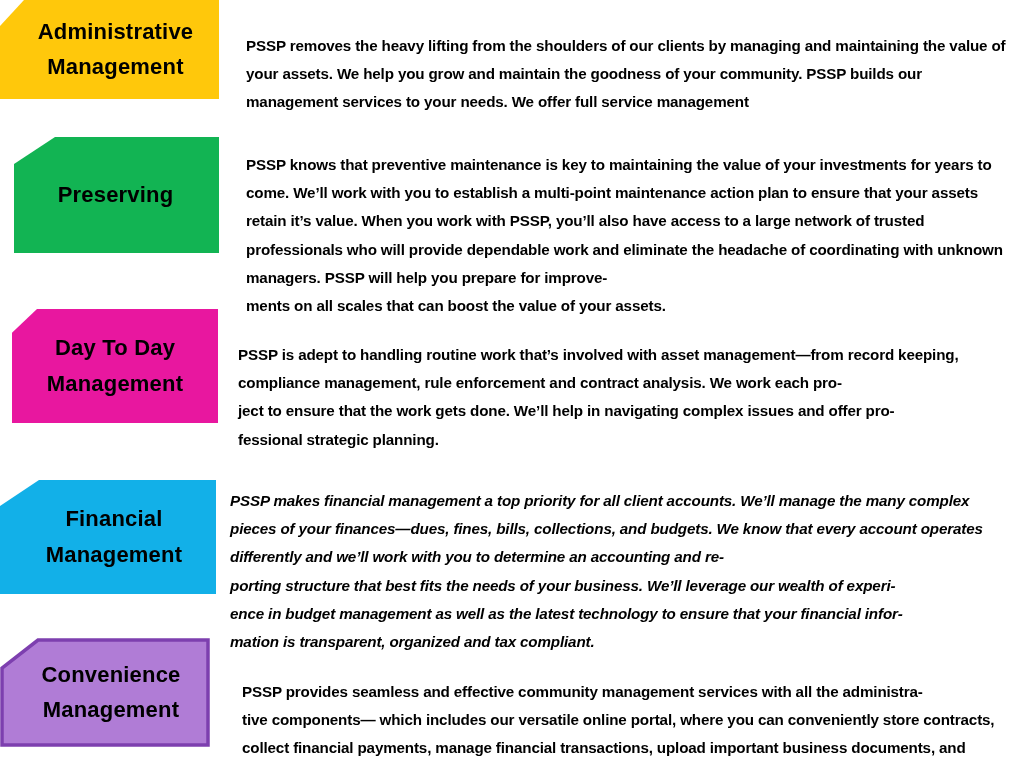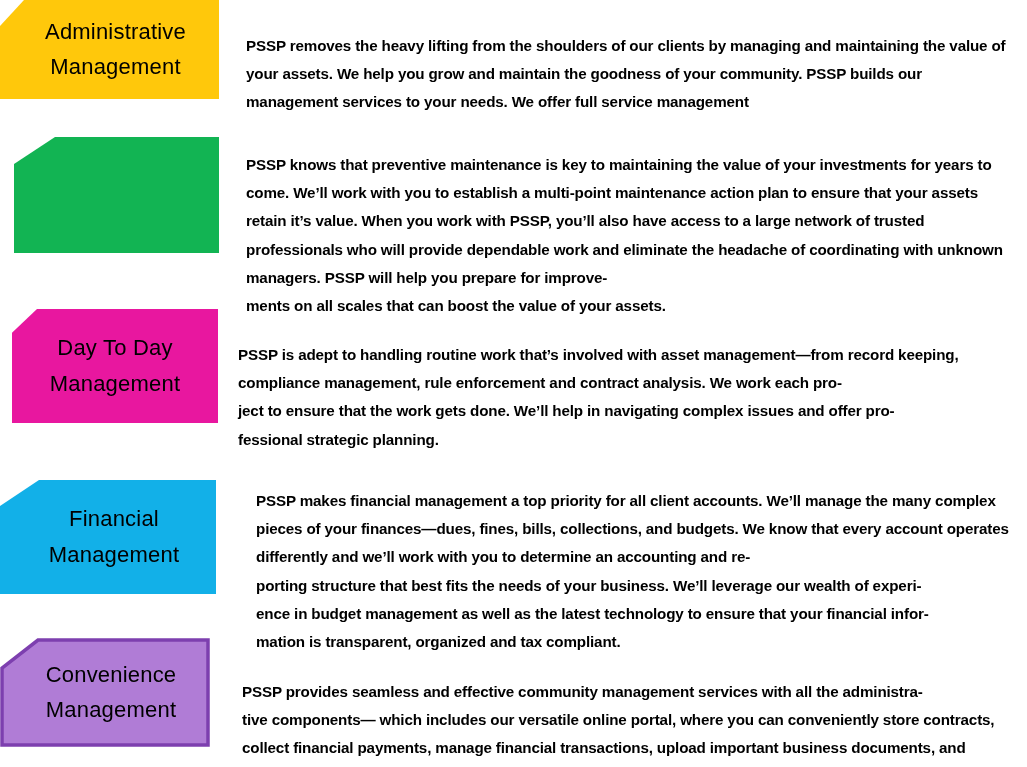--- a/index.html
+++ b/index.html
@@ -45,7 +45,7 @@
     position: relative;
     z-index: 2;
     text-align: center;
-    font-weight: normal;
+    font-weight: bold;
     color: #000000;
     letter-spacing: 0.2px;
     line-height: 1.0;

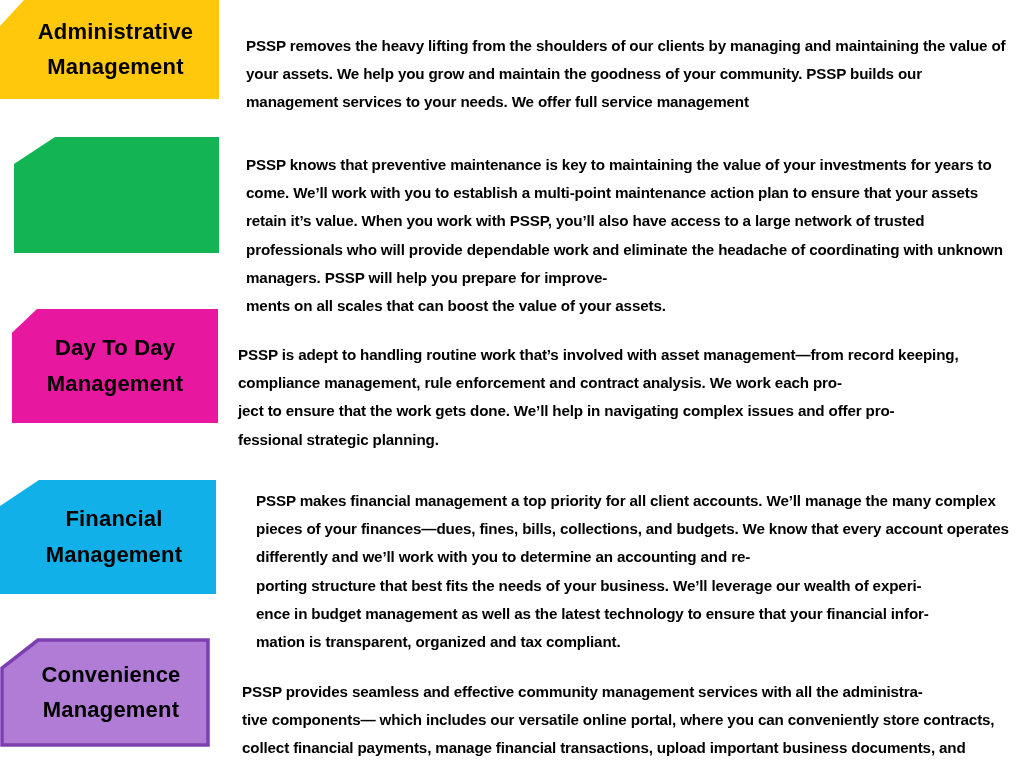--- a/index.html
+++ b/index.html
@@ -118,6 +118,7 @@
         </svg>
       </div>
       <div class="banner-label">
+        <span class="line1">Preserving</span>
       </div>
     </div>
     <div class="para">PSSP knows that preventive maintenance is key to maintaining the value of your investments for years to come. We’ll work with you to establish a multi-point maintenance action plan to ensure that your assets retain it’s value. When you work with PSSP, you’ll also have access to a large network of trusted professionals who will provide dependable work and eliminate the headache of coordinating with unknown managers. PSSP will help you prepare for improve-

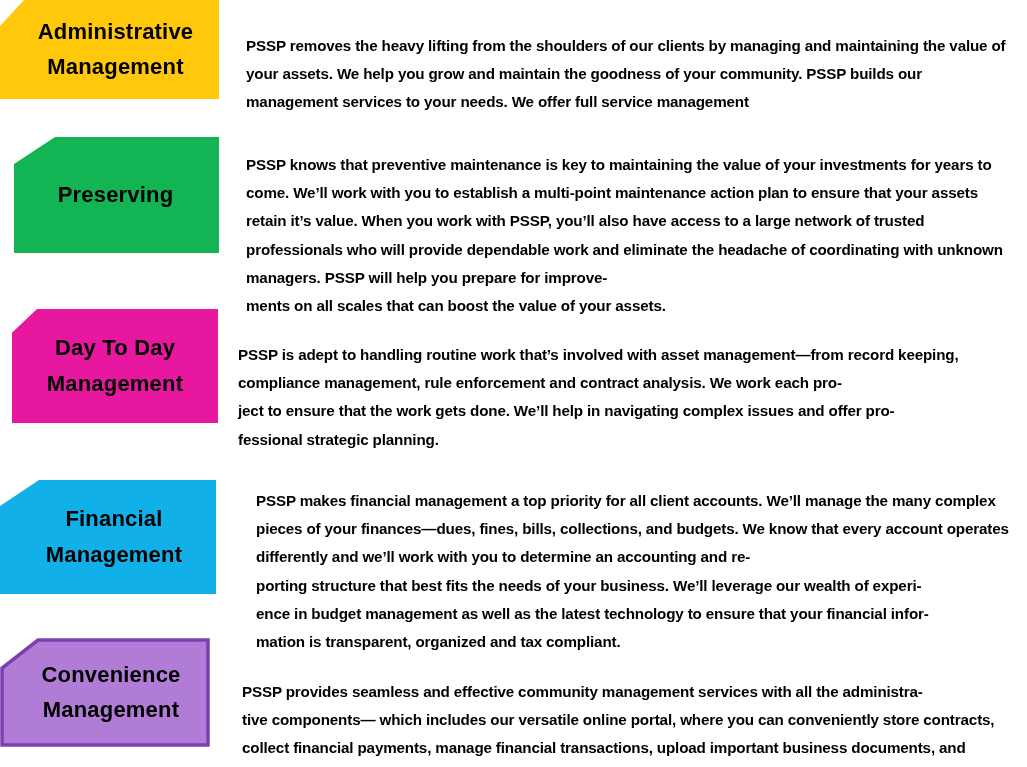--- a/index.html
+++ b/index.html
@@ -84,7 +84,7 @@
 
   #block-3 .banner { left: 0px;  top: 480px; width: 216px; height: 114px; }
   #block-3 .banner-label { font-size: 22px; }
-  #block-3 .para { left: 256px; top: 457px; width: 772px; }
+  #block-3 .para { left: 230px; top: 457px; width: 772px; font-style: italic; }
 
   #block-4 .banner { left: 0px;  top: 638px; width: 210px; height: 109px; }
   #block-4 .banner-label { font-size: 22px; }

